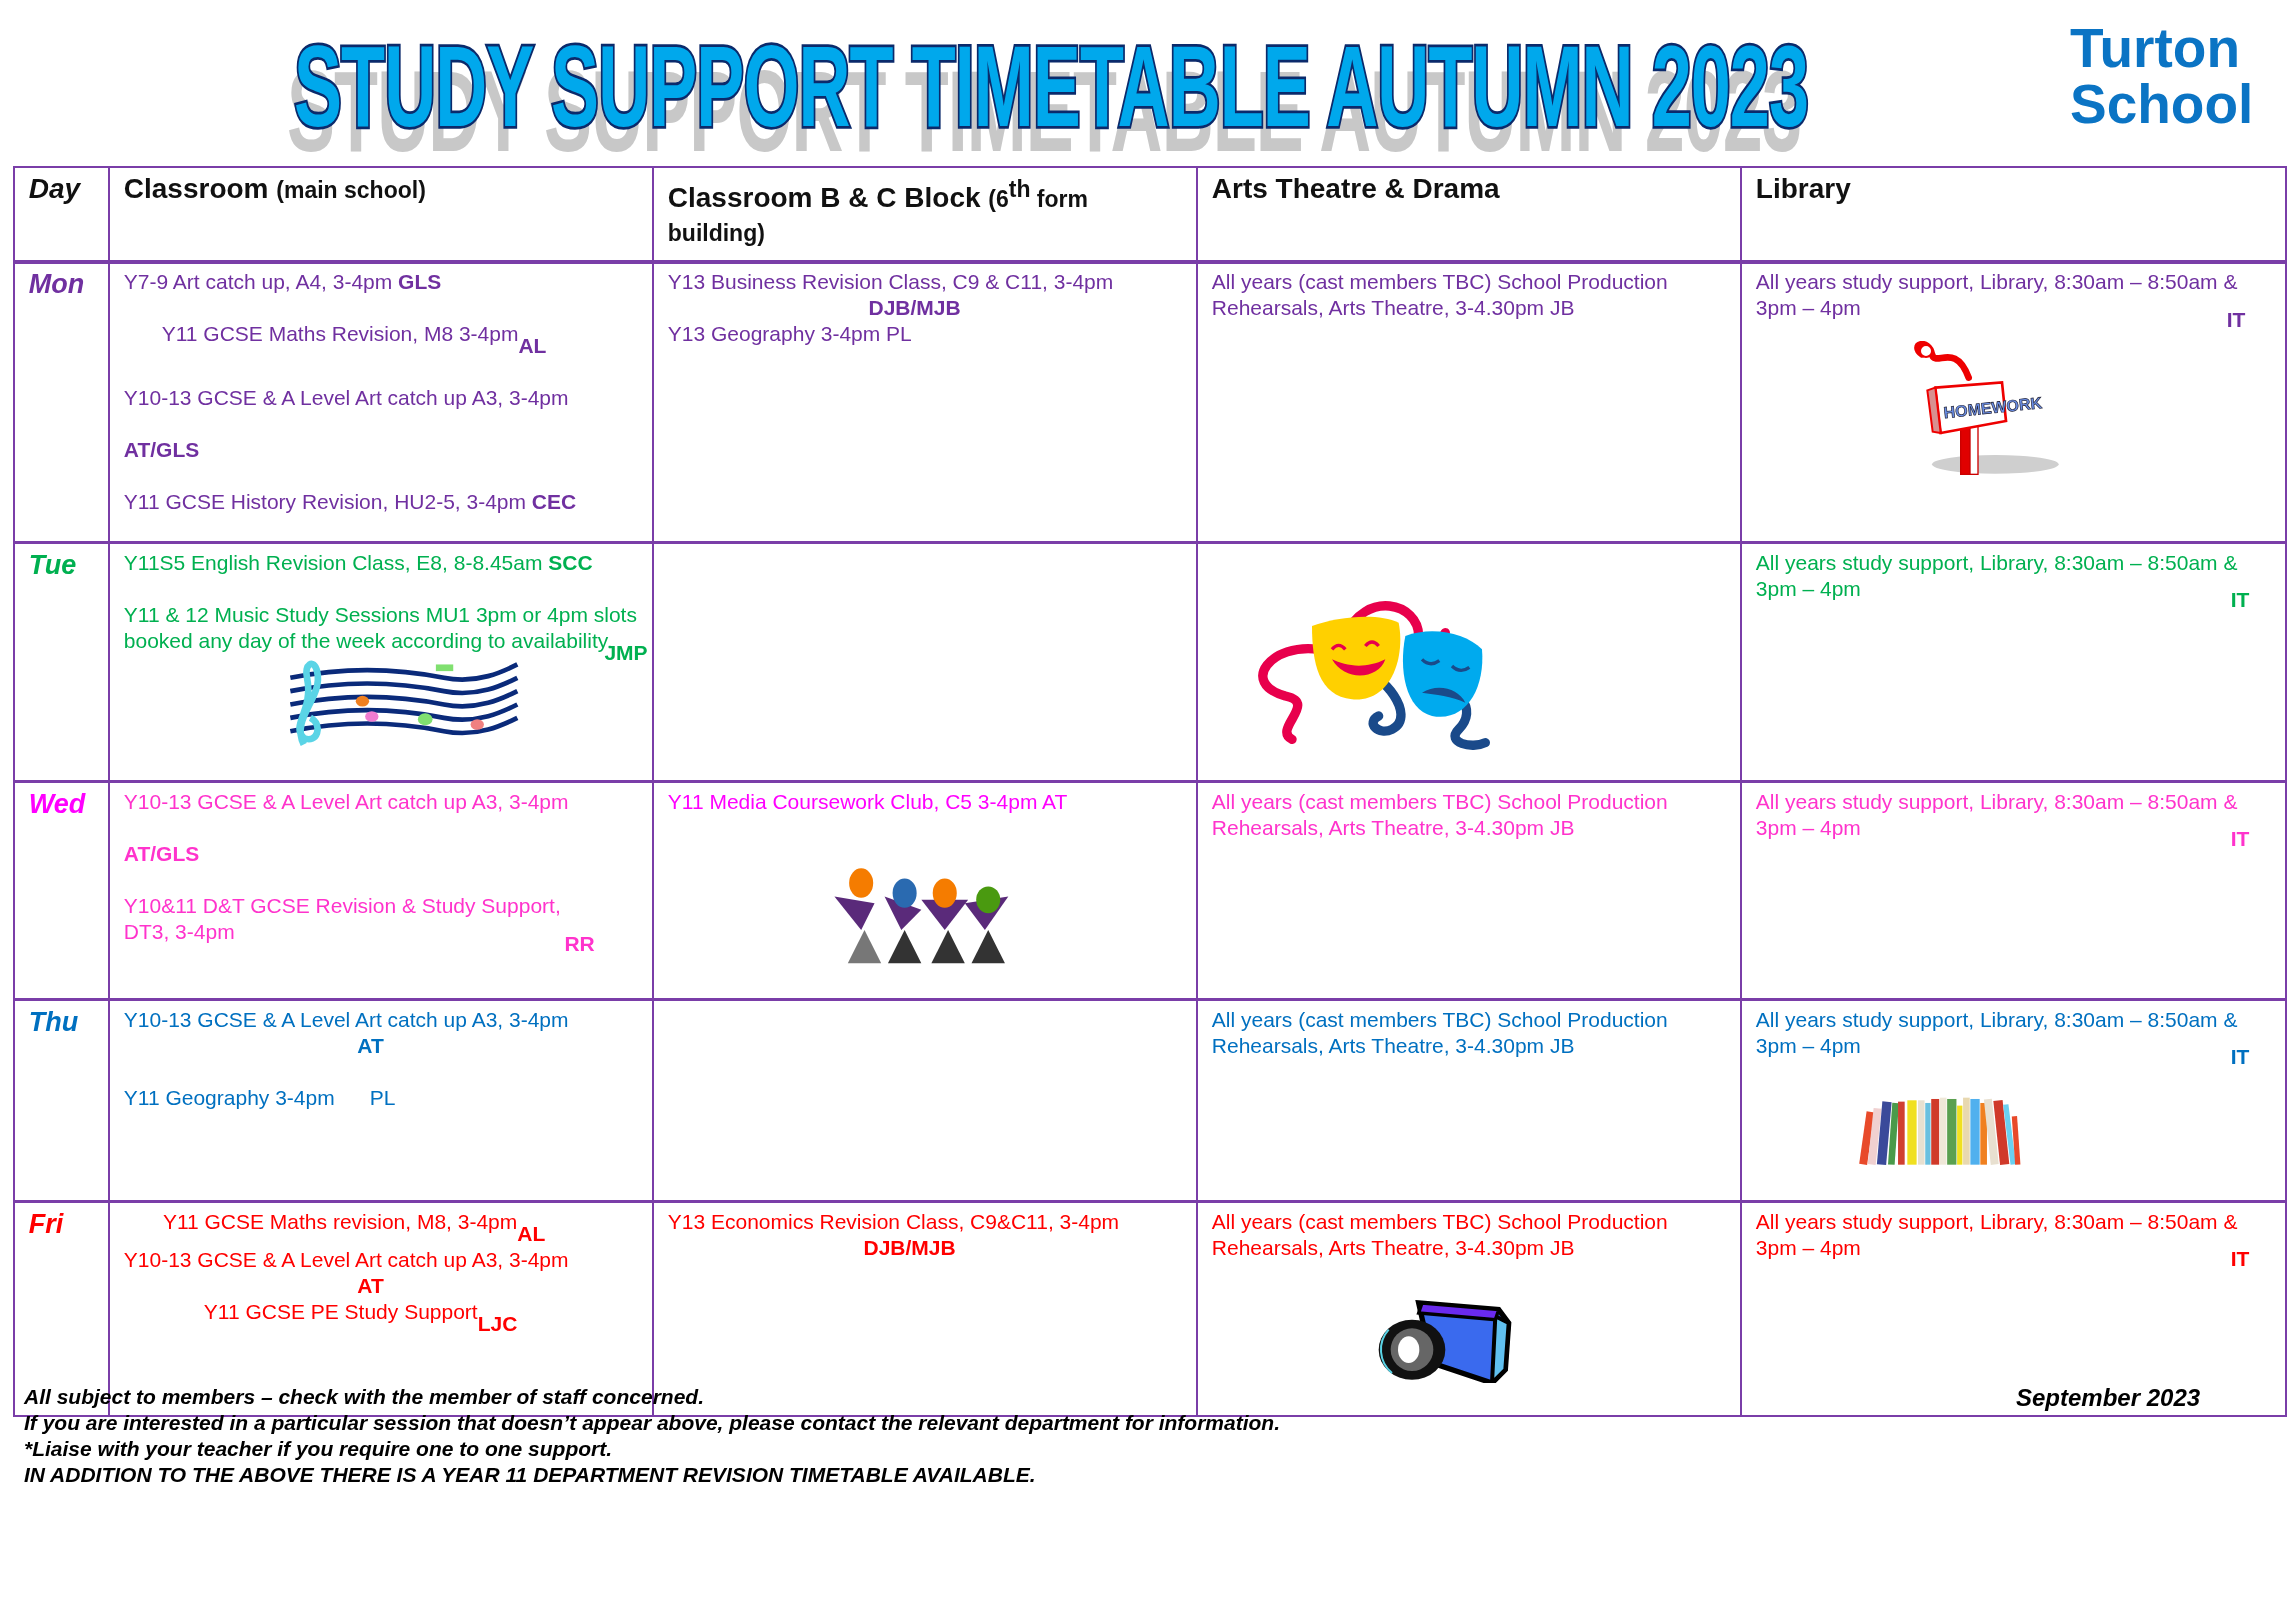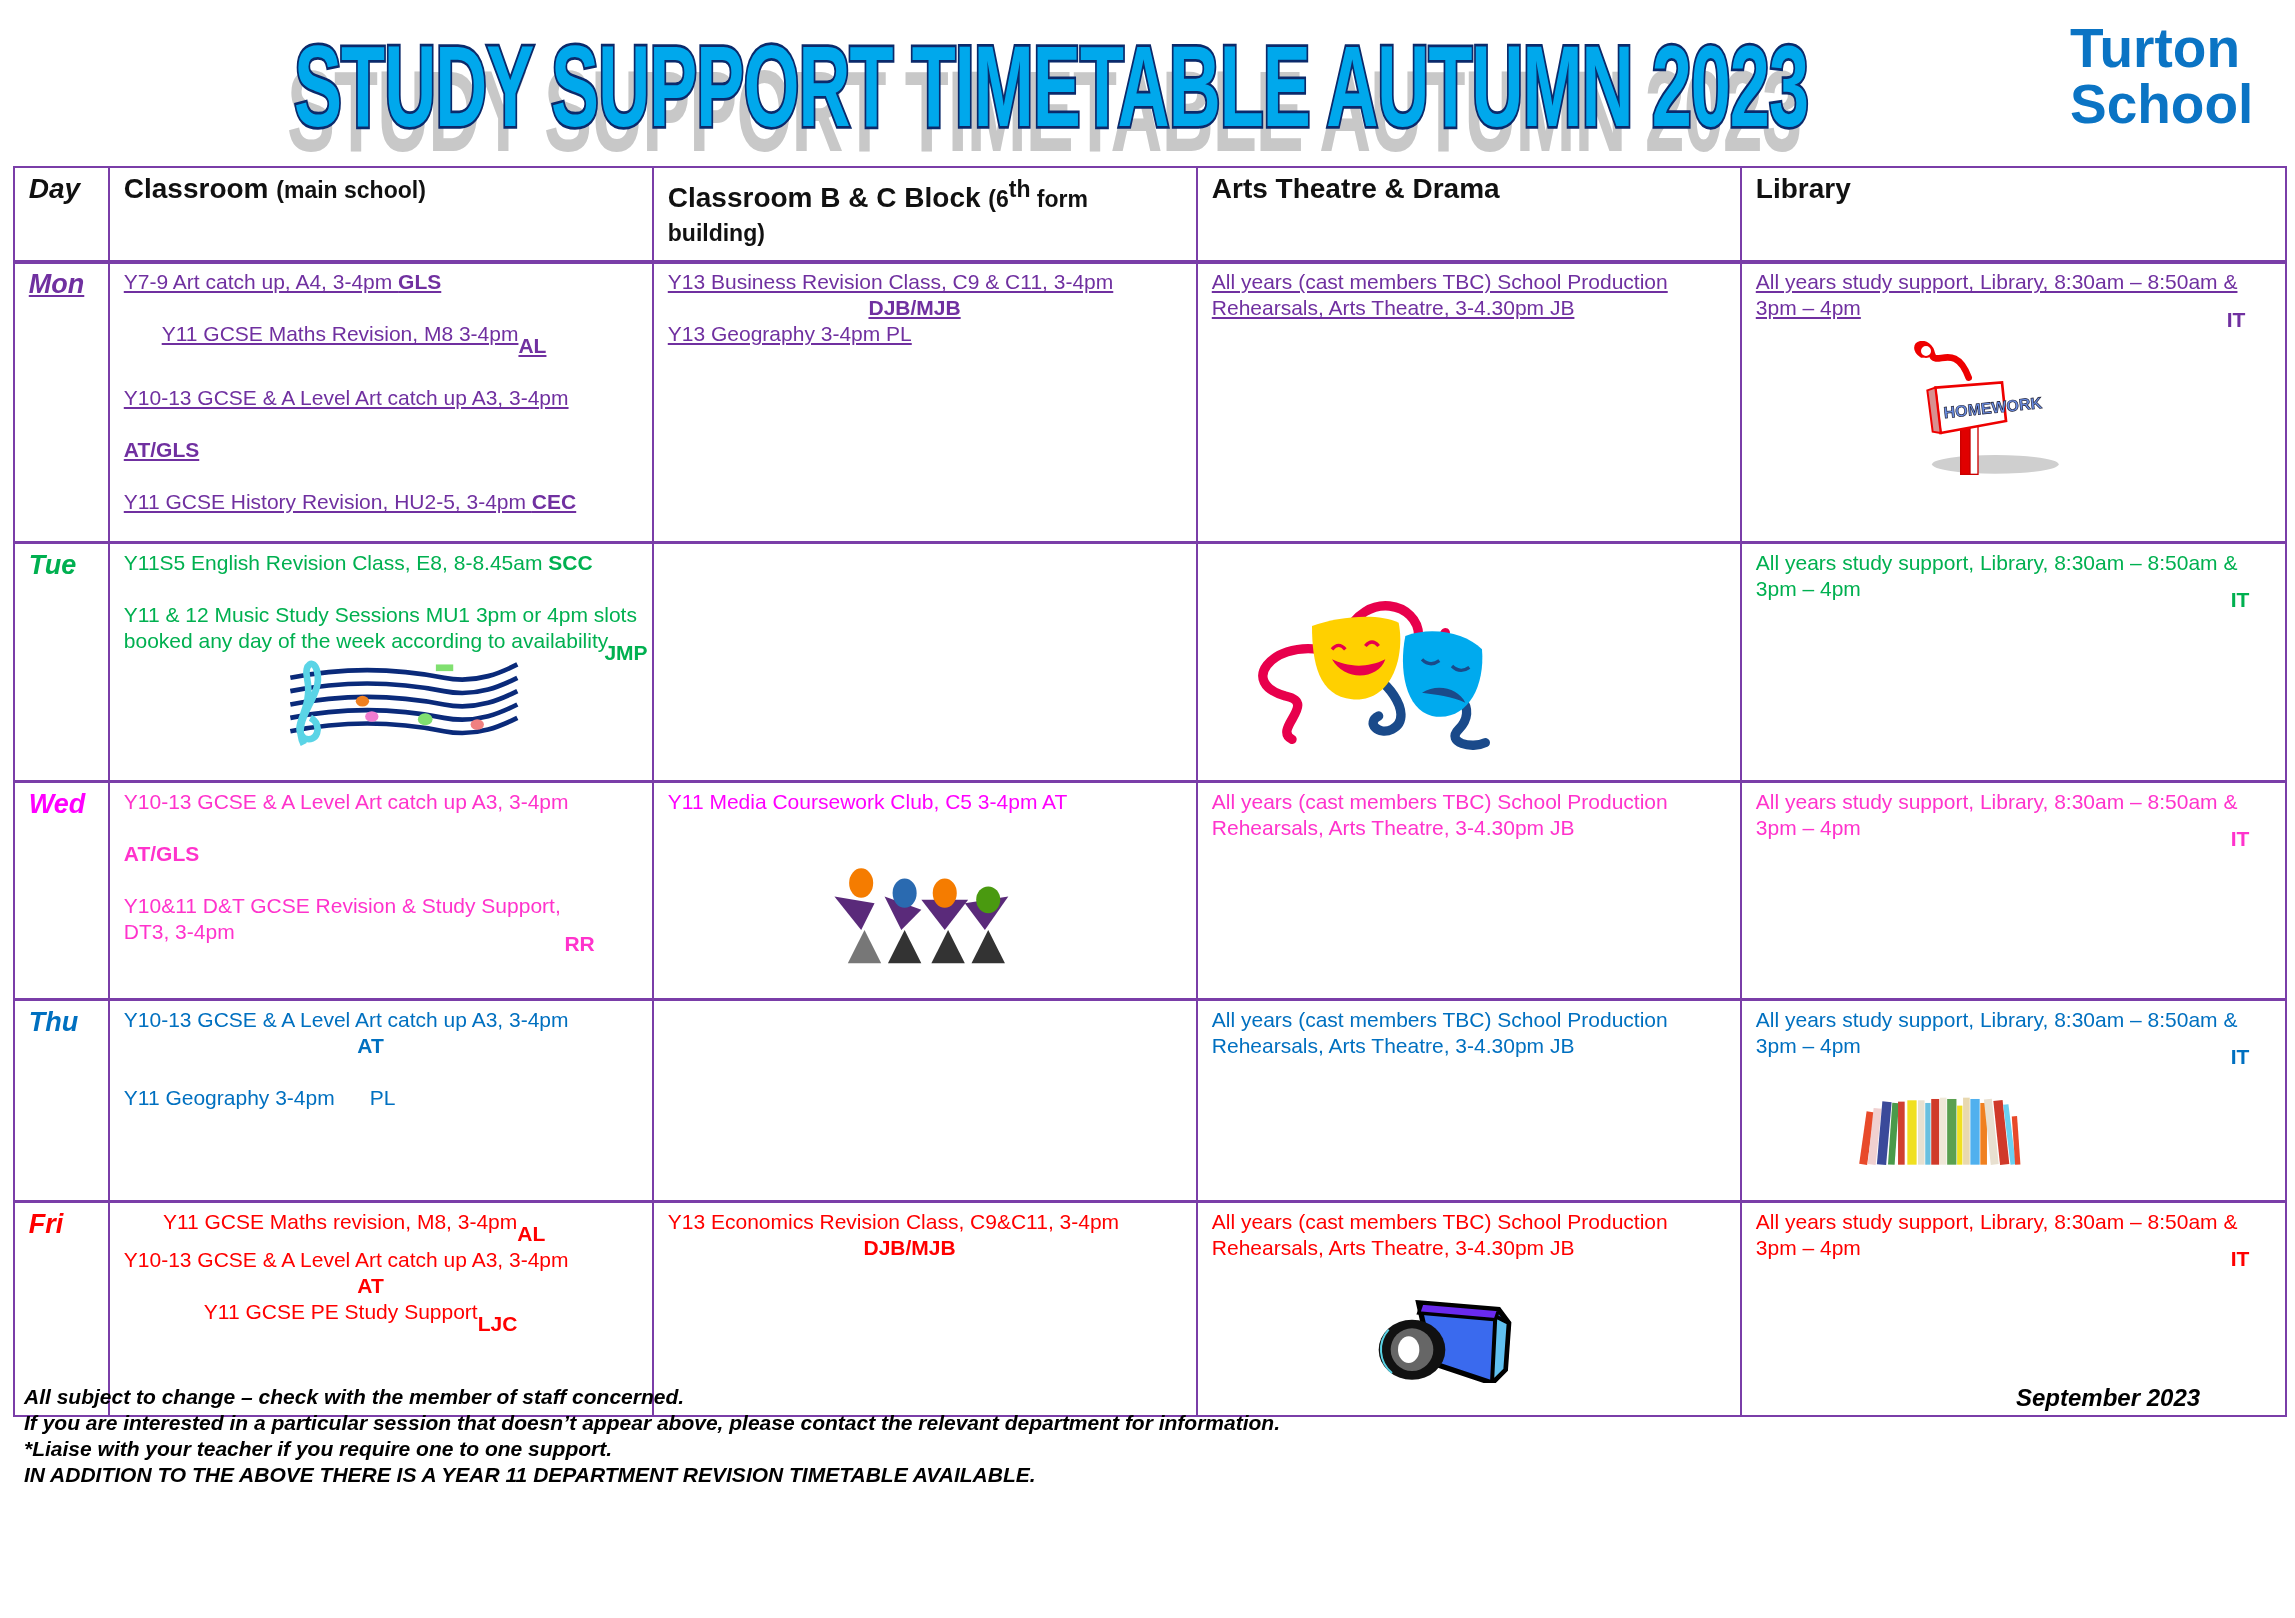--- a/index.html
+++ b/index.html
@@ -31,7 +31,7 @@
   .line { display: flex; justify-content: center; padding-right: 27px; }
   .staff { font-weight: 700; margin-top: 12px; }
   .right { text-align: center; padding-right: 27px; font-weight: 700; }
-  tr.mon { height: 237px; text-decoration: underline; } tr.tue { height: 239px; } tr.wed { height: 218px; } tr.thu { height: 202px; } tr.fri { height: 214px; }
+  tr.mon { height: 237px; } tr.tue { height: 239px; } tr.wed { height: 218px; } tr.thu { height: 202px; } tr.fri { height: 214px; }
   tr.mon td { border-top: 4px solid #7a3ea8; }
   tr.tue td, tr.wed td, tr.thu td, tr.fri td { border-top: 3.3px solid #7a3ea8; }
 

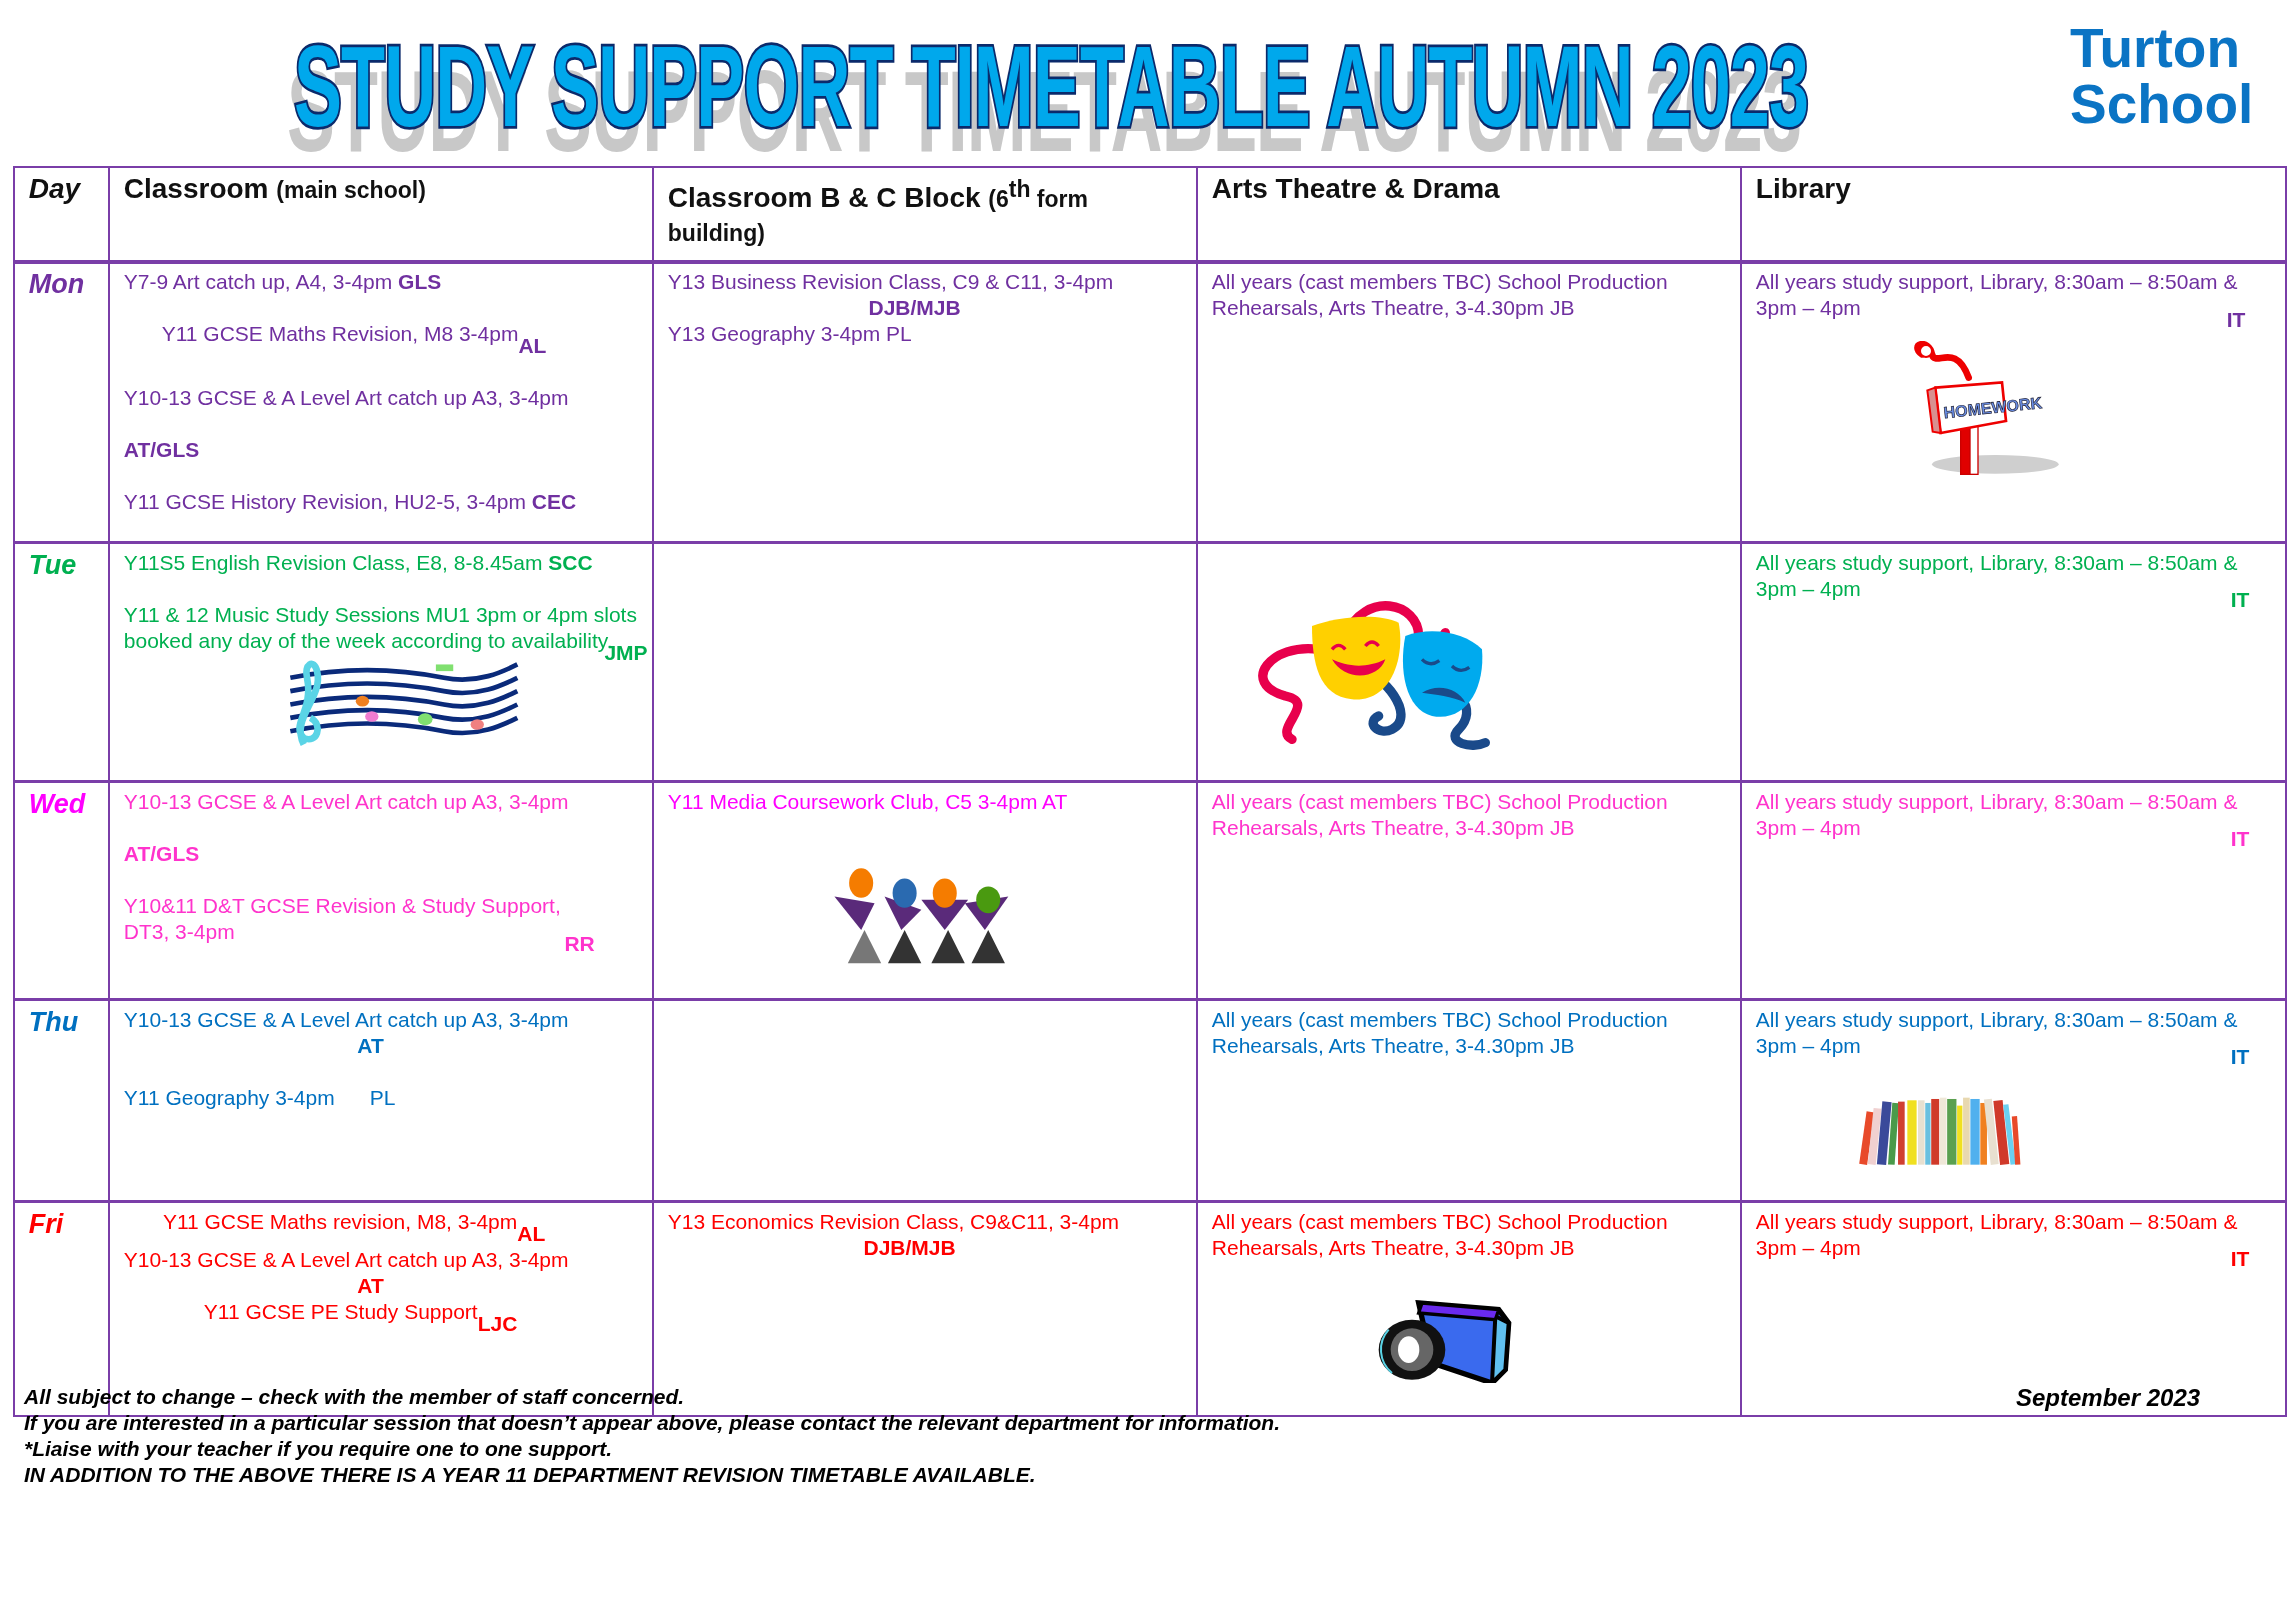--- a/index.html
+++ b/index.html
@@ -260,7 +260,7 @@
   </table>
 
 <div class="footer">
-  <div>All subject to change – check with the member of staff concerned.</div>
+  <div>All subject to members – check with the member of staff concerned.</div>
   <div>If you are interested in a particular session that doesn’t appear above, please contact the relevant department for information.</div>
   <div>*Liaise with your teacher if you require one to one support.</div>
   <div>IN ADDITION TO THE ABOVE THERE IS A YEAR 11 DEPARTMENT REVISION TIMETABLE AVAILABLE.</div>

